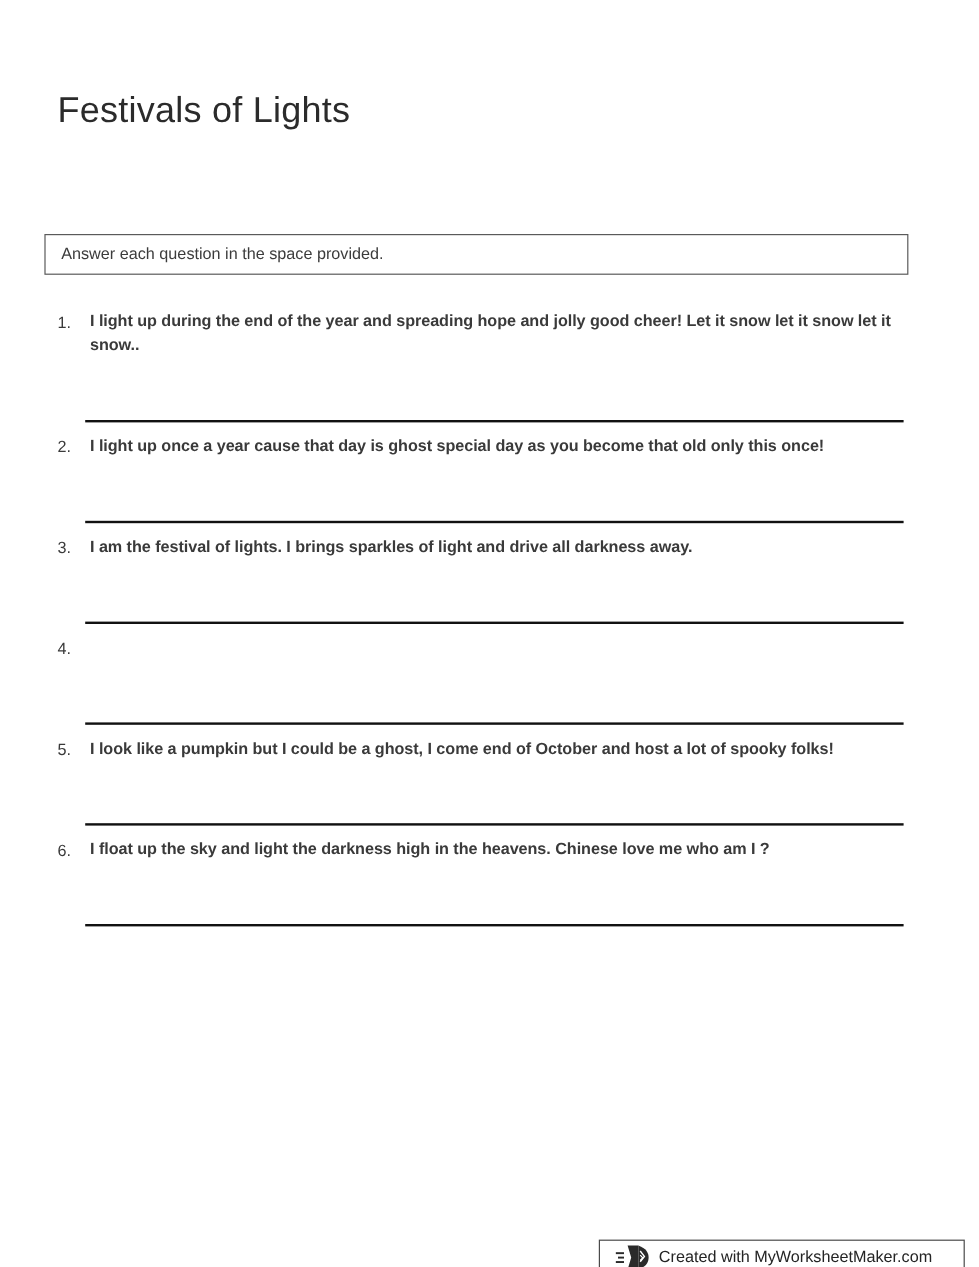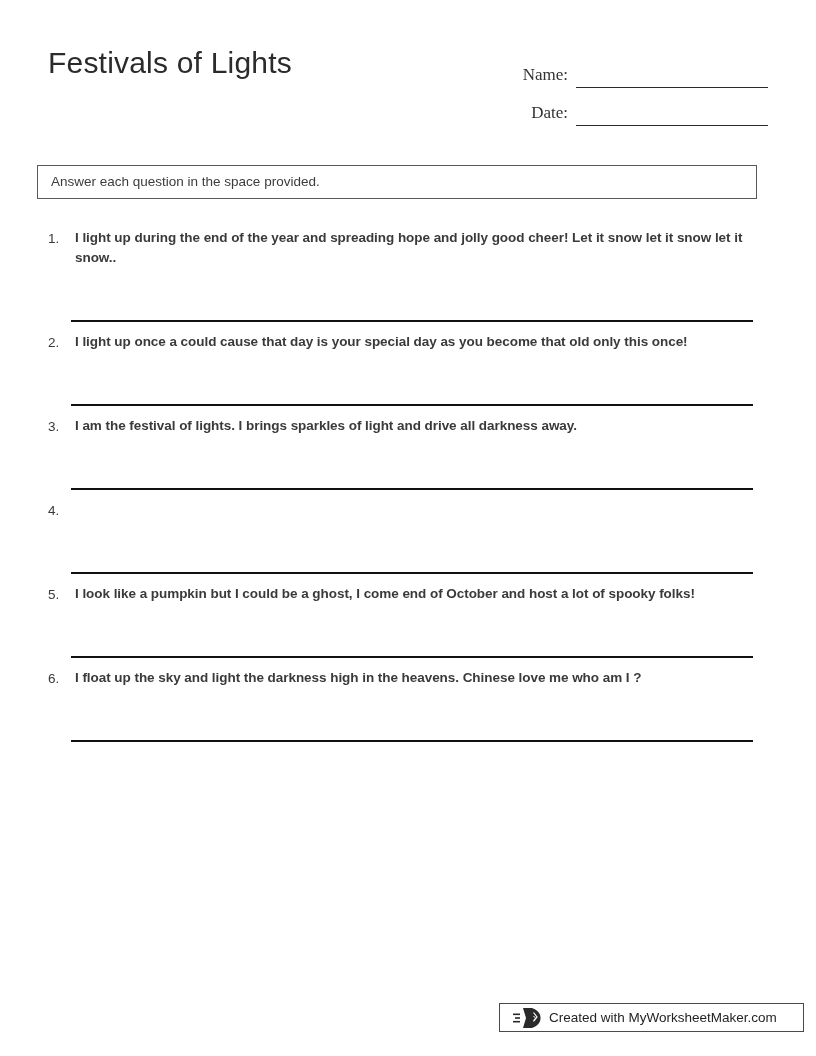--- a/index.html
+++ b/index.html
@@ -19,6 +19,7 @@
     position: absolute;
     inset: 0;
     background: #ffffff;
+    margin-top: 30px;
   }
 
   

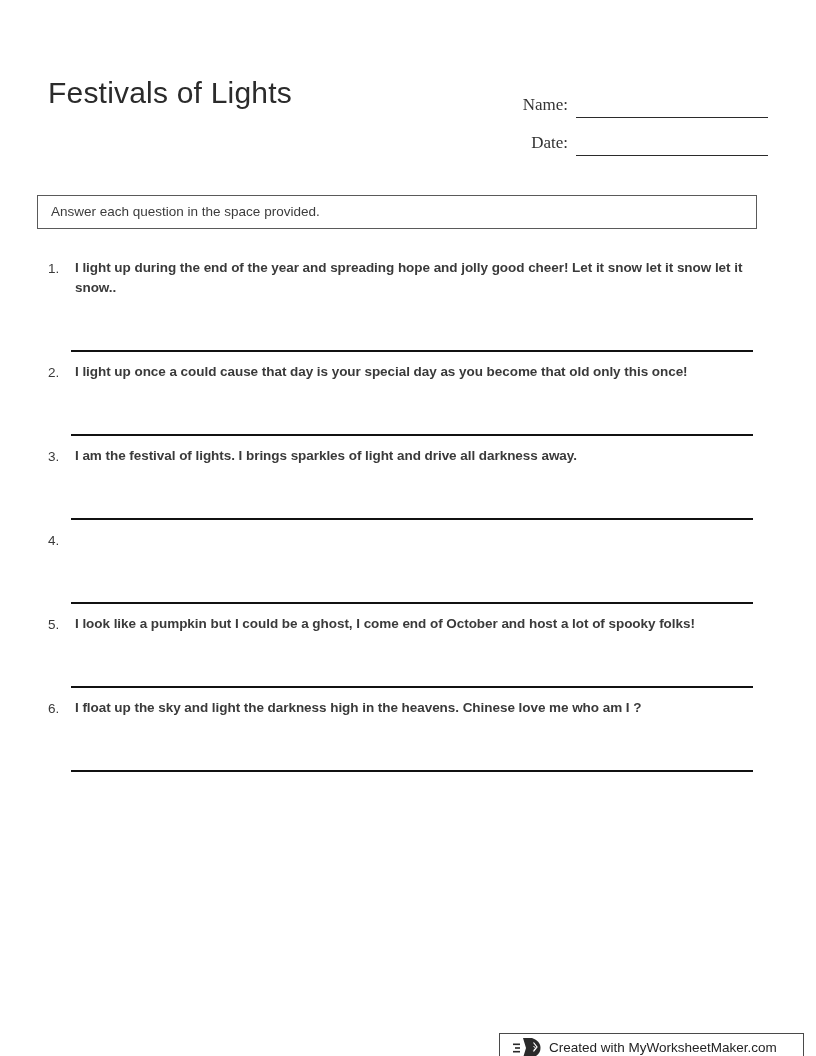--- a/index.html
+++ b/index.html
@@ -168,16 +168,6 @@
   <div class="header">
     <div class="title">Festivals of Lights</div>
 
-    <div class="namedate">
-      <div class="nd-row">
-        <span class="nd-label">Name:</span>
-        <span class="nd-line"></span>
-      </div>
-      <div class="nd-row">
-        <span class="nd-label">Date:</span>
-        <span class="nd-line"></span>
-      </div>
-    </div>
   </div>
 
   <div class="instruction-box">

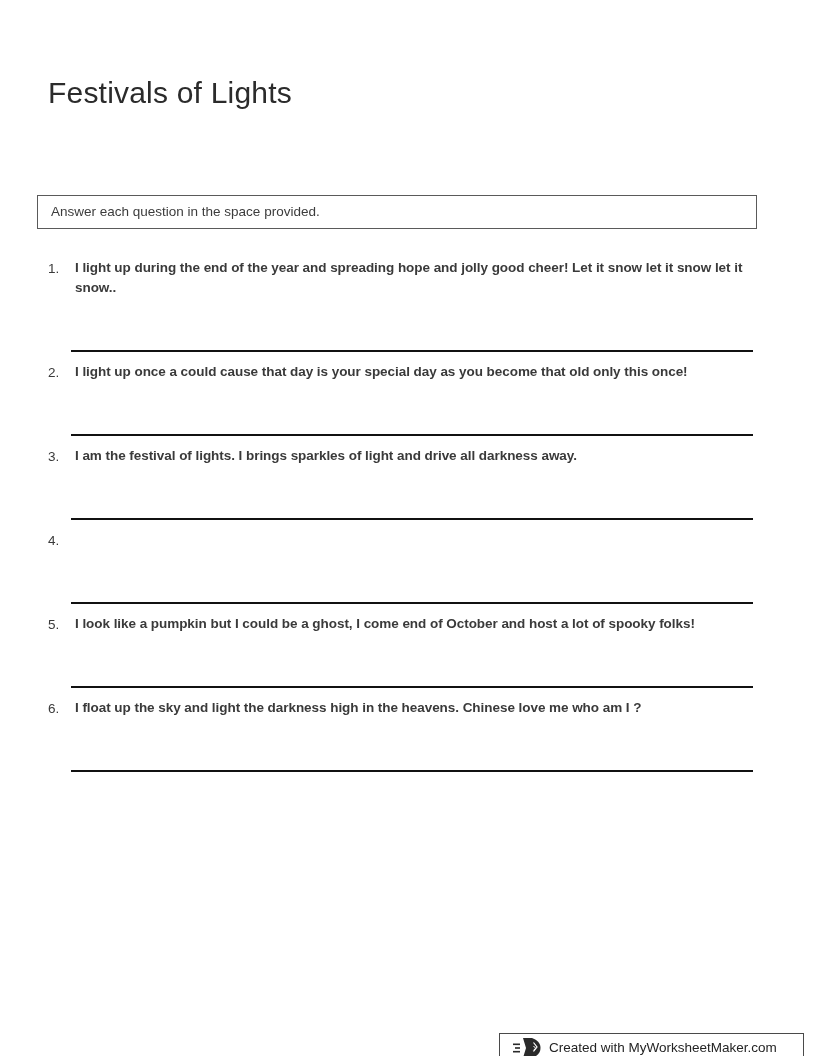--- a/index.html
+++ b/index.html
@@ -187,7 +187,7 @@
     <div class="q-item">
       <div class="q-head">
         <span class="q-num">2.</span>
-        <span class="q-text">I light up once a could cause that day is your special day as you become that old only this once!</span>
+        <span class="q-text">I light up once a year cause that day is ghost special day as you become that old only this once!</span>
       </div>
       <div class="q-rule"></div>
     </div>

